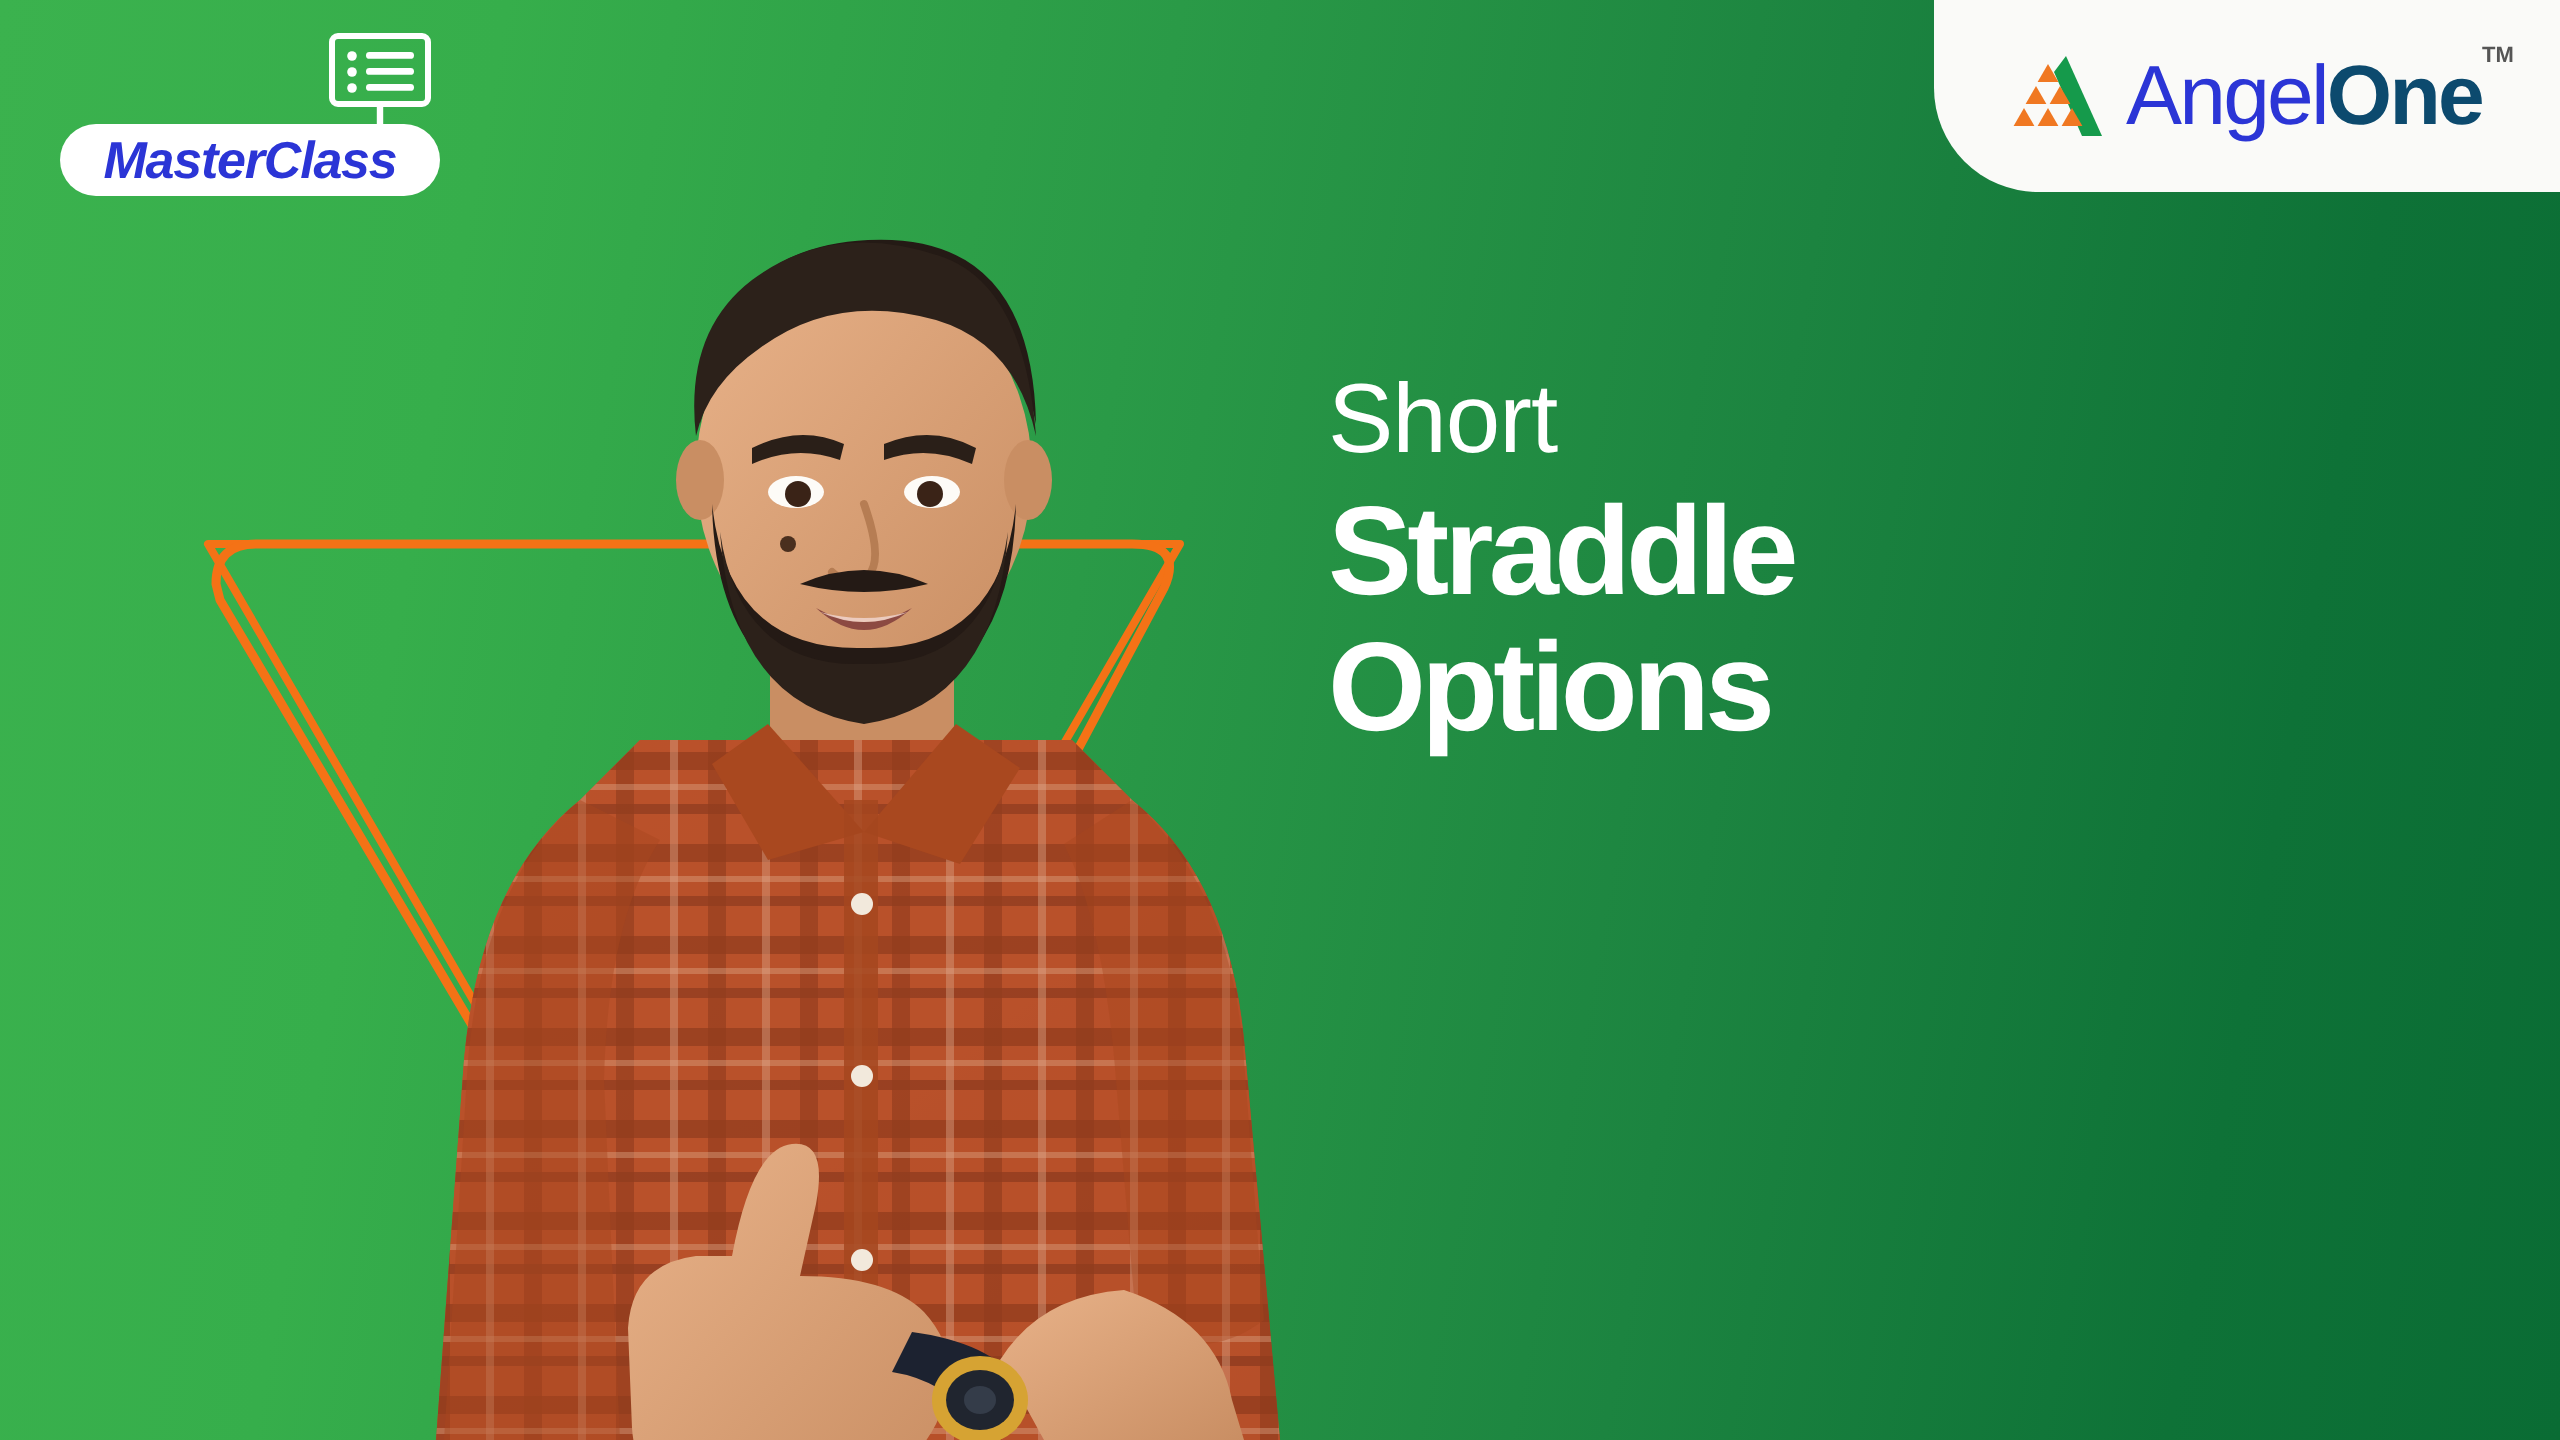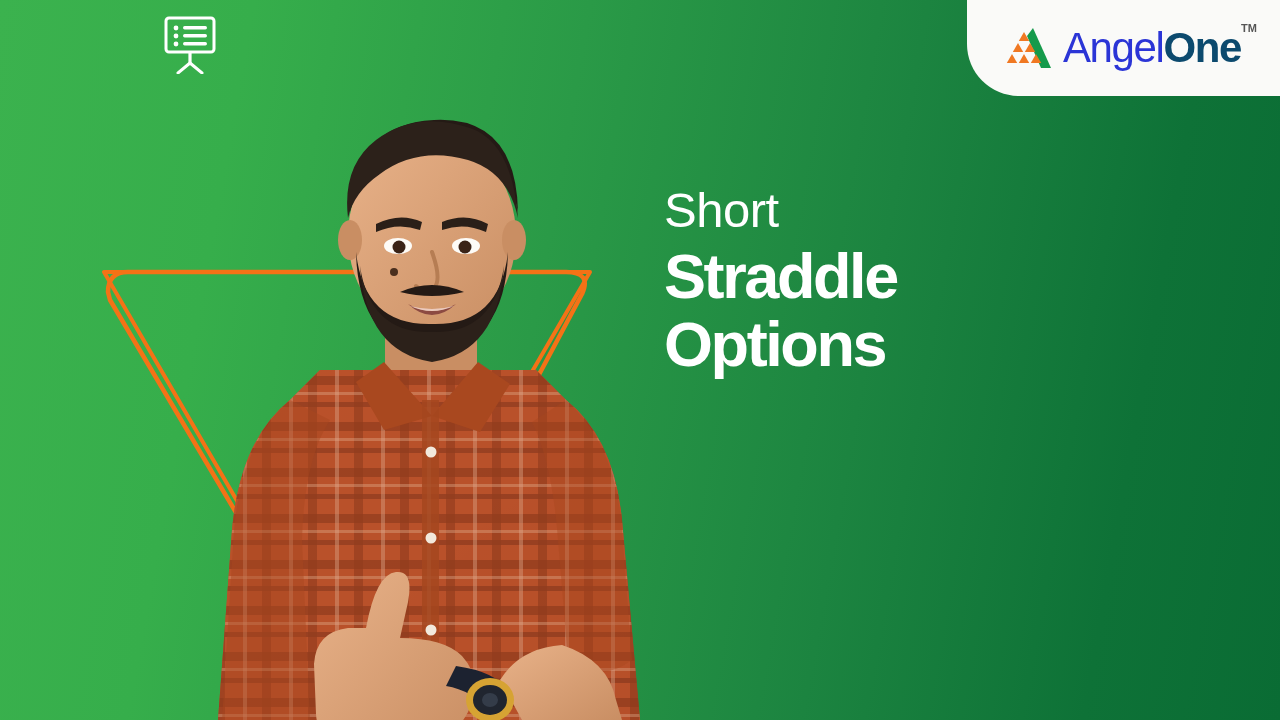--- a/index.html
+++ b/index.html
@@ -197,6 +197,9 @@
         <path d="M32 47 L20 57 M32 47 L44 57" stroke="#ffffff" stroke-width="3" fill="none" stroke-linecap="round"></path>
       </svg>
     </div>
+    <div class="imc-pill">
+      <span>MasterClass</span>
+    </div>
   </div>
 
   <div class="ao-panel">

